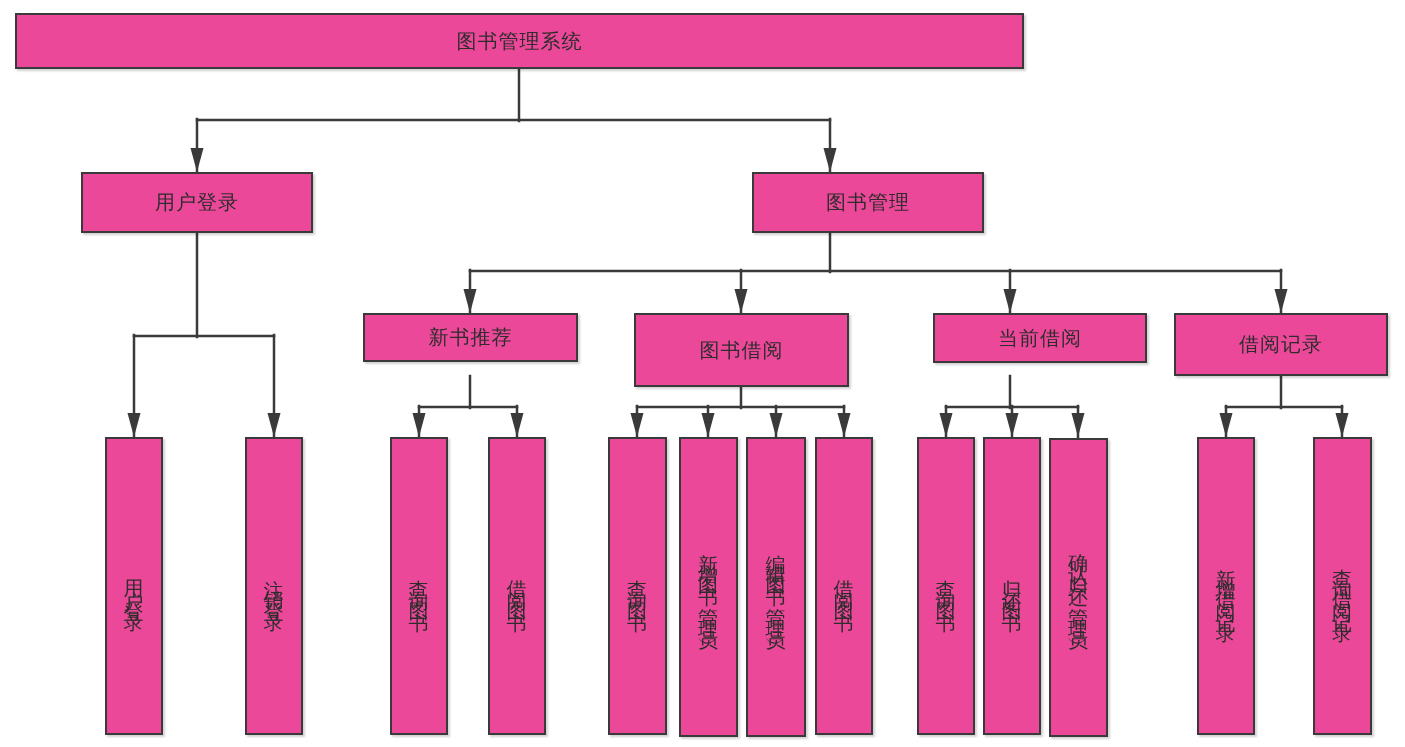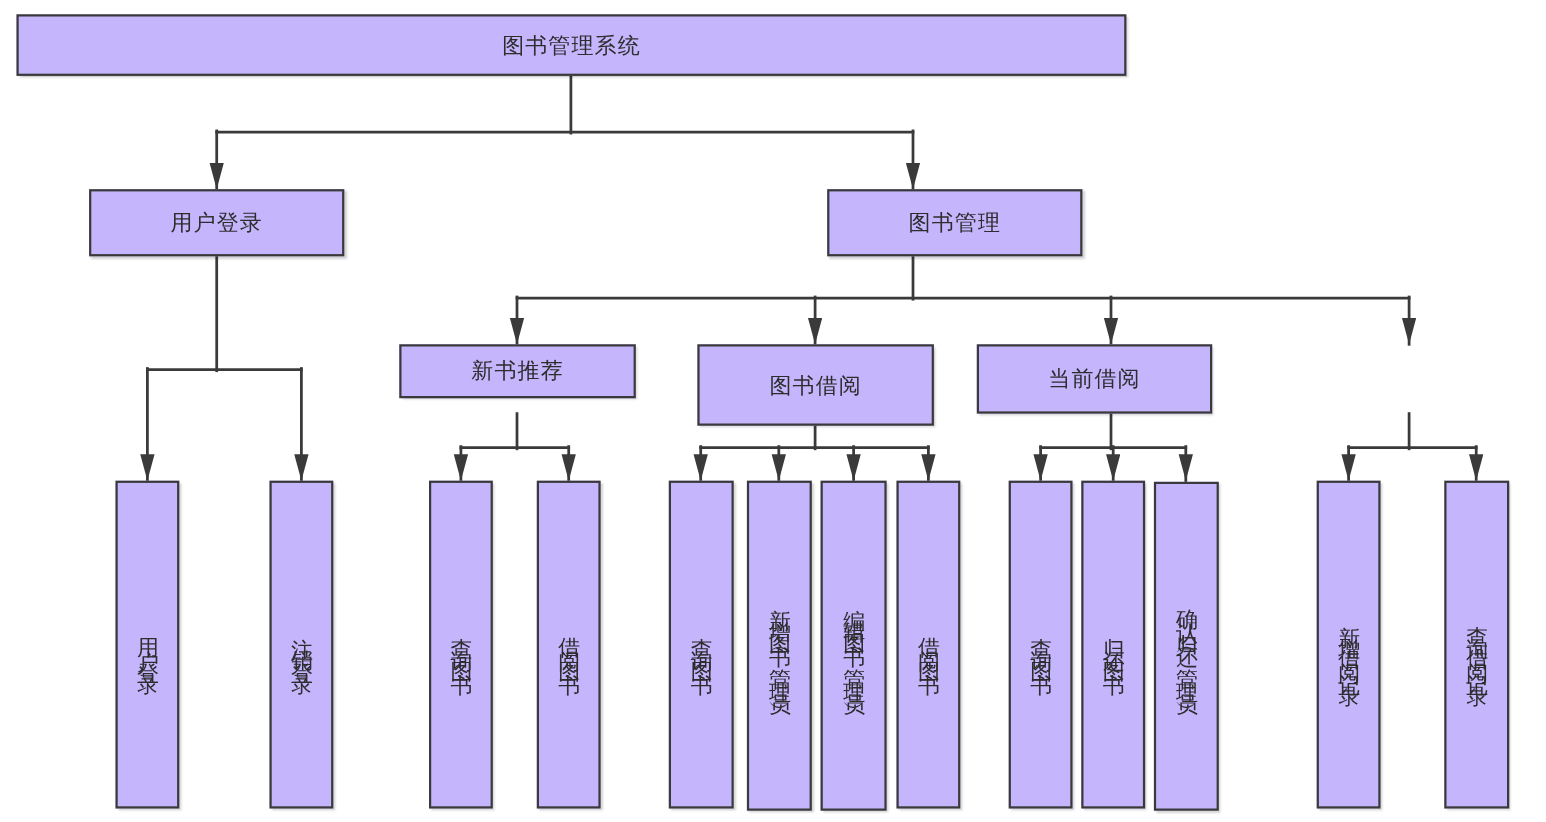--- a/index.html
+++ b/index.html
@@ -14,7 +14,7 @@
   .box{
     position:absolute;
     box-sizing:border-box;
-    background:#c4b5fd;
+    background:#ec4899;
     border:2px solid #3a3a3a;
     box-shadow:2px 2px 2px rgba(0,0,0,0.18);
     display:flex;align-items:center;justify-content:center;

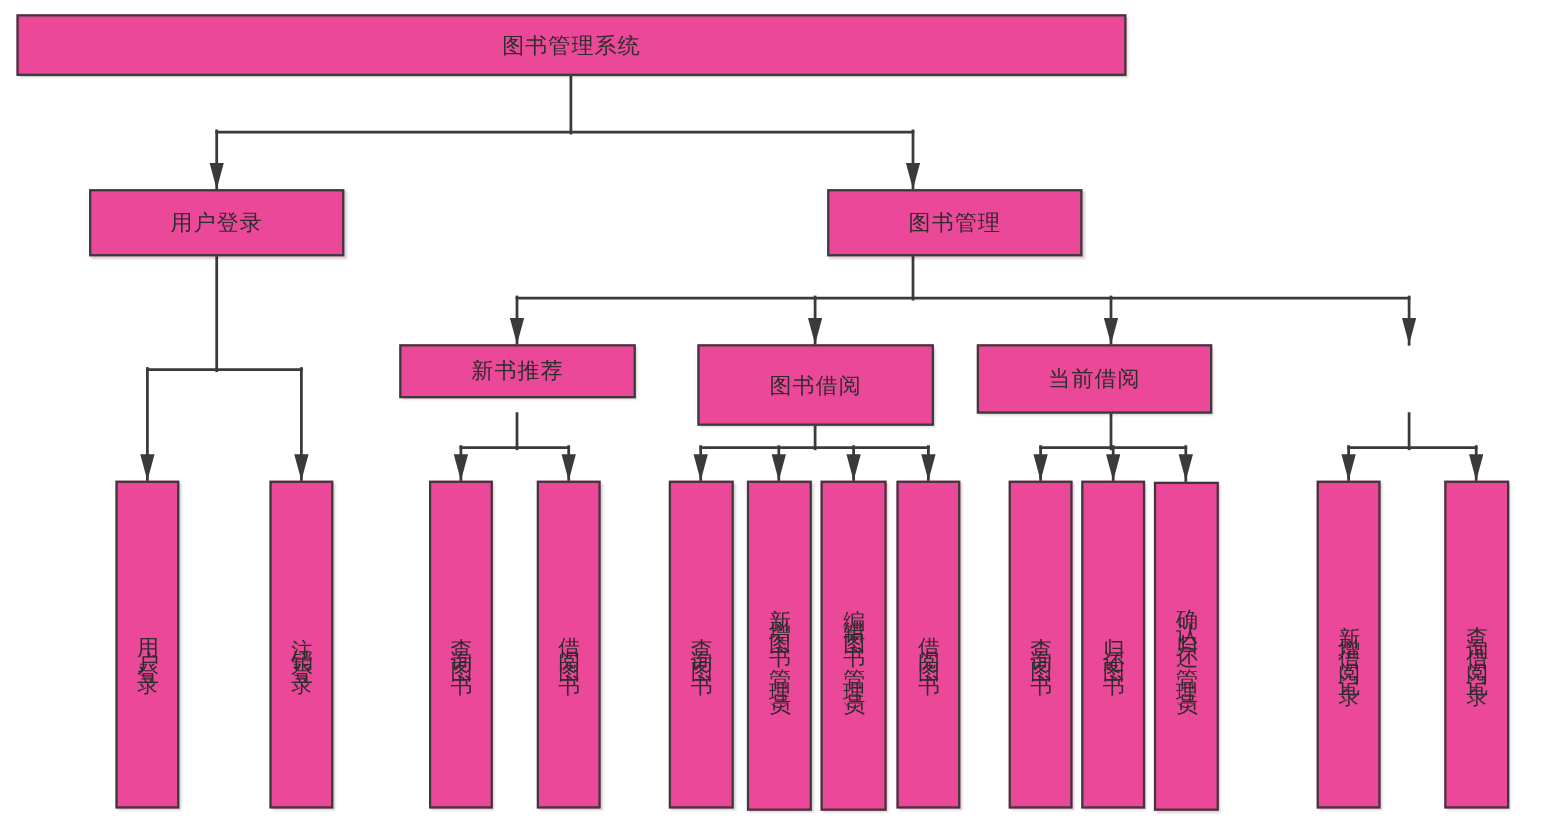--- a/index.html
+++ b/index.html
@@ -111,7 +111,7 @@
   <div class="box h-box" style="left:634px;top:313px;width:215px;height:74px">
     <span>图书借阅</span>
   </div>
-  <div class="box h-box" style="left:888px;top:313px;width:214px;height:63px">
+  <div class="box h-box" style="left:933px;top:313px;width:214px;height:50px">
     <span>当前借阅</span>
   </div>
 

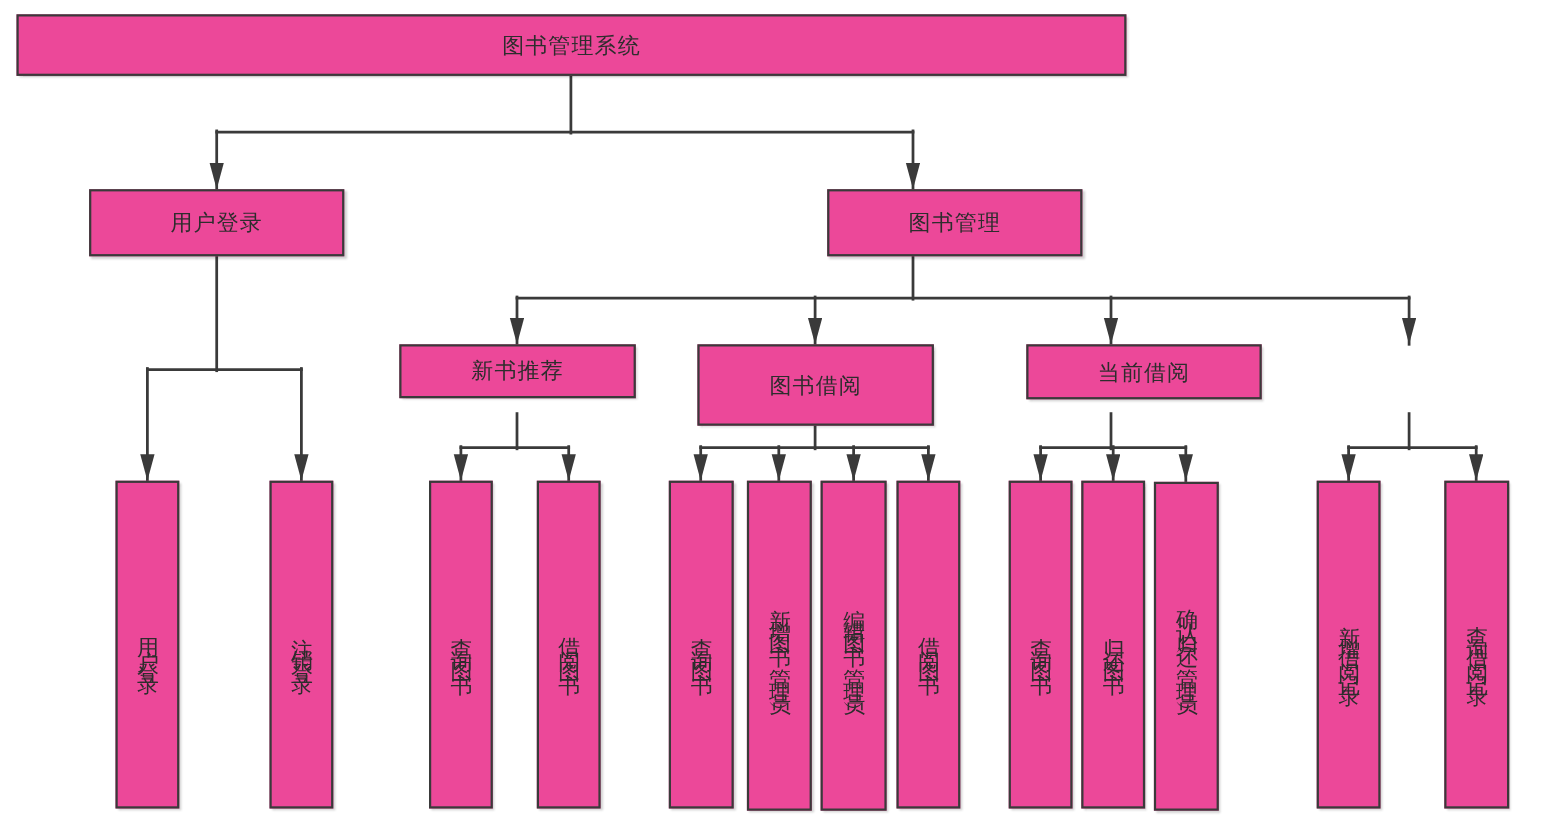--- a/index.html
+++ b/index.html
@@ -114,6 +114,9 @@
   <div class="box h-box" style="left:933px;top:313px;width:214px;height:50px">
     <span>当前借阅</span>
   </div>
+  <div class="box h-box" style="left:1174px;top:313px;width:214px;height:63px">
+    <span>借阅记录</span>
+  </div>
 
   <div class="box v-box" style="left:105px;top:437px;width:58px;height:298px">
     <span class="vtext">用户登录</span>

